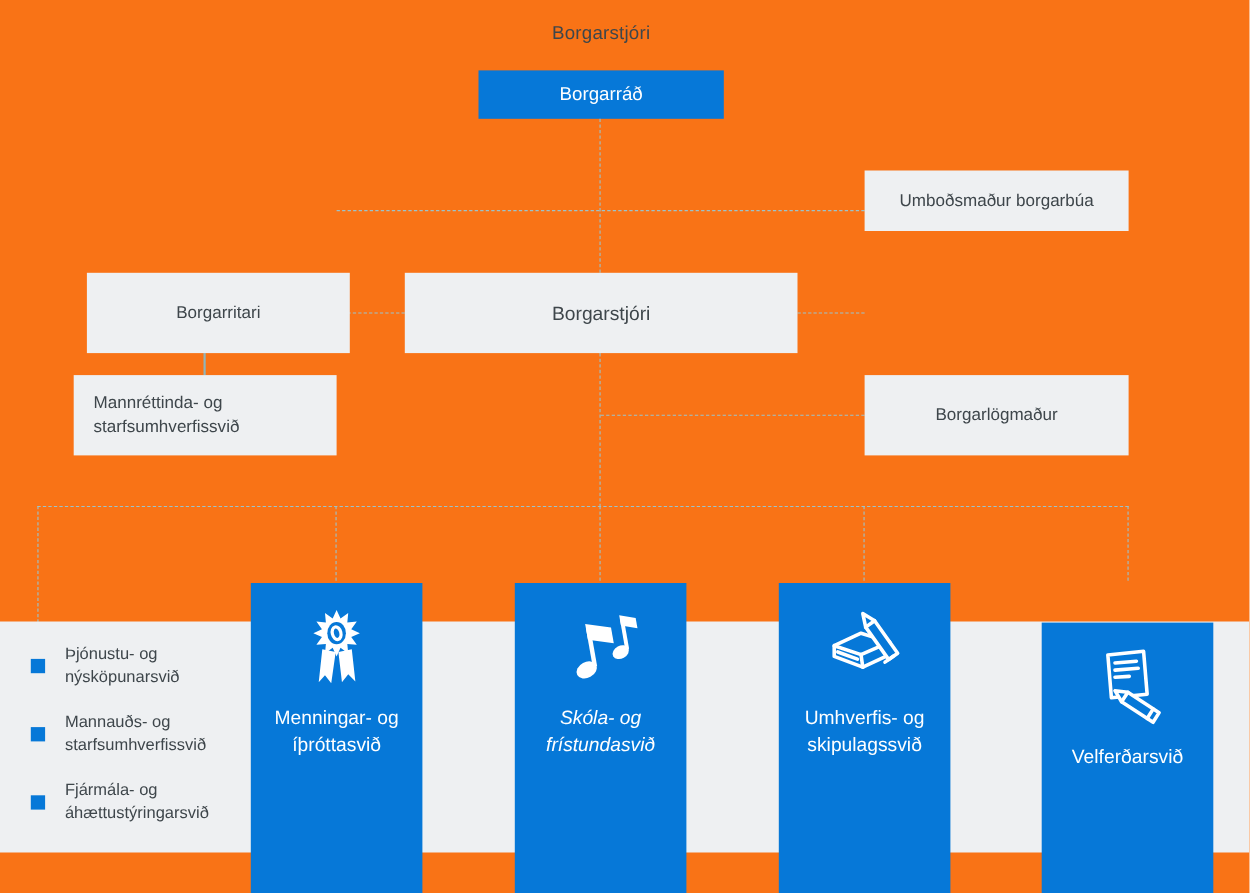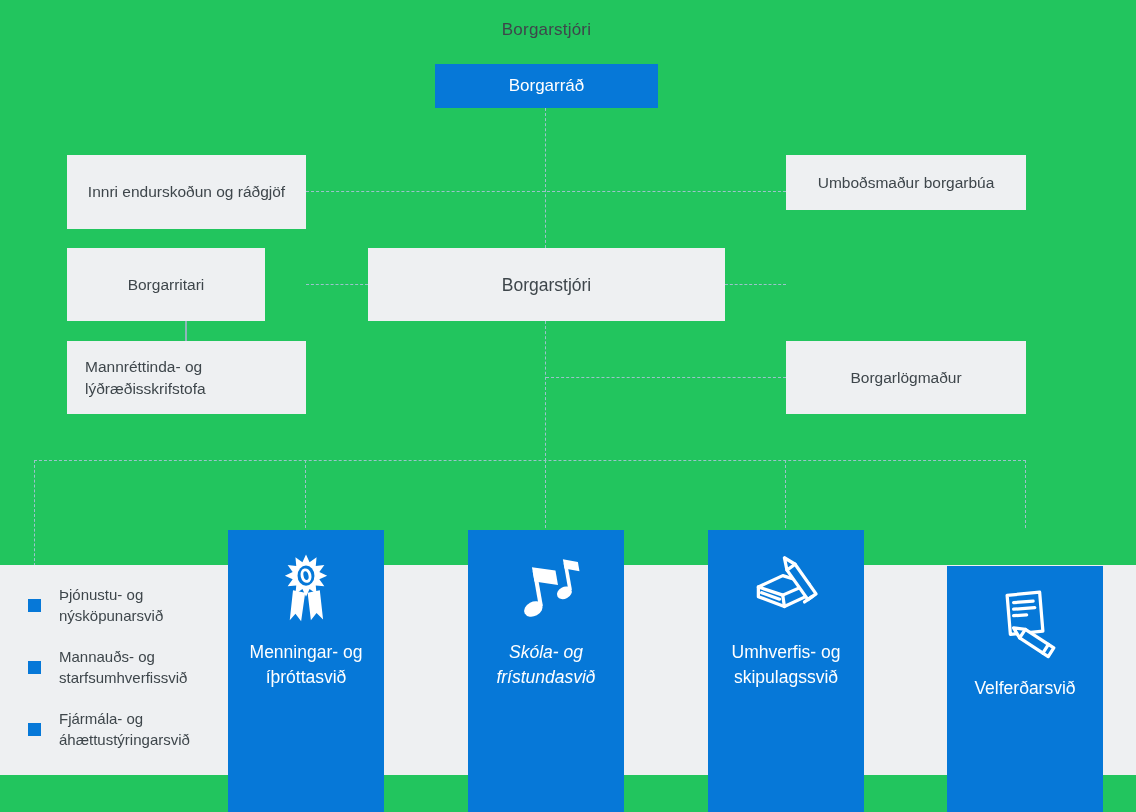--- a/index.html
+++ b/index.html
@@ -4,7 +4,7 @@
 <style>
   html,body{margin:0;padding:0;background:#ffffff;}
   .canvas{
-    position:relative;width:1136px;height:812px;overflow:hidden;background:#22c55e;
+    position:relative;width:1136px;height:812px;overflow:hidden;background:#f97316;
     font-family:"Liberation Sans","DejaVu Sans",sans-serif;color:#3e464b;
   }
   .title{

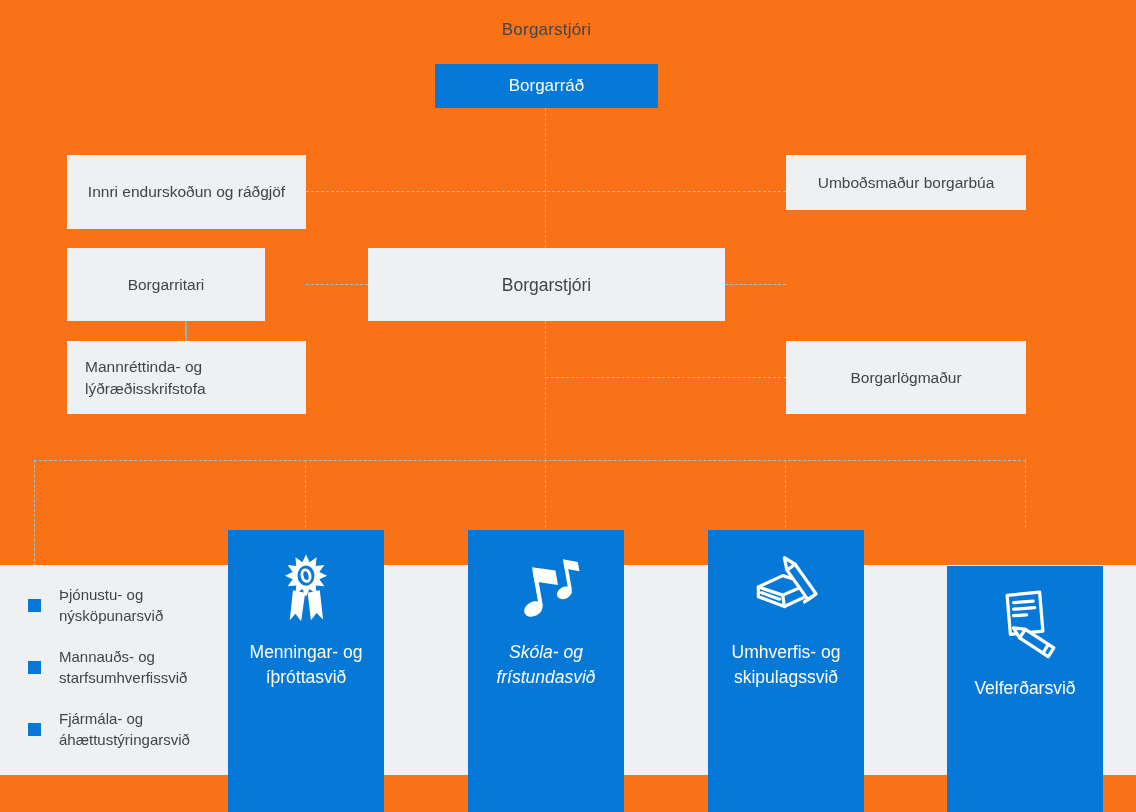--- a/index.html
+++ b/index.html
@@ -57,7 +57,6 @@
   <div class="vline" style="left:785px;top:460px;height:68px;"></div>
   <div class="vline" style="left:1025px;top:460px;height:68px;"></div>
 
-  <div class="box gray-box" style="left:67px;top:155px;width:239px;height:74px;">Innri endurskoðun og ráðgjöf</div>
   <div class="box gray-box" style="left:786px;top:155px;width:240px;height:55px;">Umboðsmaður borgarbúa</div>
 
   <div class="box gray-box" style="left:67px;top:248px;width:198px;height:73px;">Borgarritari</div>

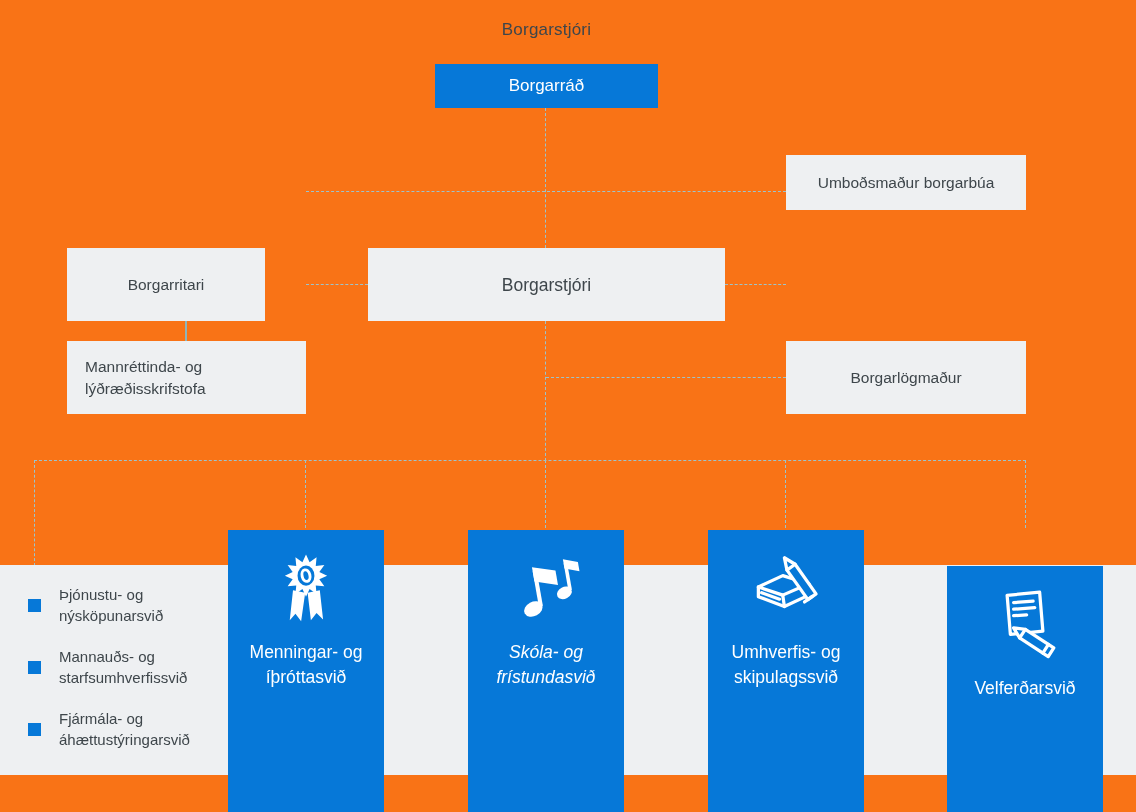--- a/index.html
+++ b/index.html
@@ -59,7 +59,7 @@
 
   <div class="box gray-box" style="left:786px;top:155px;width:240px;height:55px;">Umboðsmaður borgarbúa</div>
 
-  <div class="box gray-box" style="left:67px;top:248px;width:198px;height:73px;">Borgarritari</div>
+  <div class="box gray-box" style="left:79px;top:248px;width:239px;height:73px;">Borgarritari</div>
   <div class="box gray-box center-box" style="left:368px;top:248px;width:357px;height:73px;">Borgarstjóri</div>
 
   <div class="box gray-box" style="left:67px;top:341px;width:239px;height:73px;">Mannréttinda- og lýðræðisskrifstofa</div>

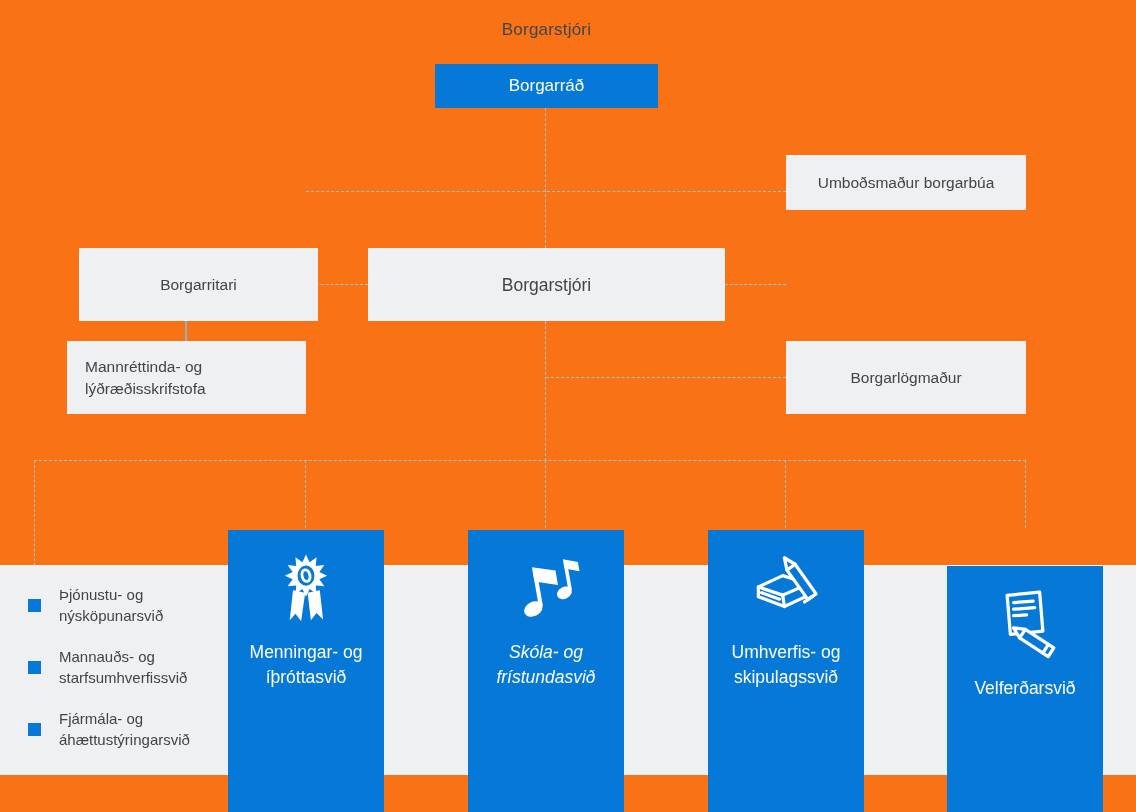--- a/index.html
+++ b/index.html
@@ -62,7 +62,7 @@
   <div class="box gray-box" style="left:79px;top:248px;width:239px;height:73px;">Borgarritari</div>
   <div class="box gray-box center-box" style="left:368px;top:248px;width:357px;height:73px;">Borgarstjóri</div>
 
-  <div class="box gray-box" style="left:67px;top:341px;width:239px;height:73px;">Mannréttinda- og lýðræðisskrifstofa</div>
+  <div class="box gray-box" style="left:67px;top:341px;width:239px;height:73px;">Mannréttinda- og starfsumhverfissvið</div>
   <div class="box gray-box" style="left:786px;top:341px;width:240px;height:73px;">Borgarlögmaður</div>
 
   <div class="band"></div>

